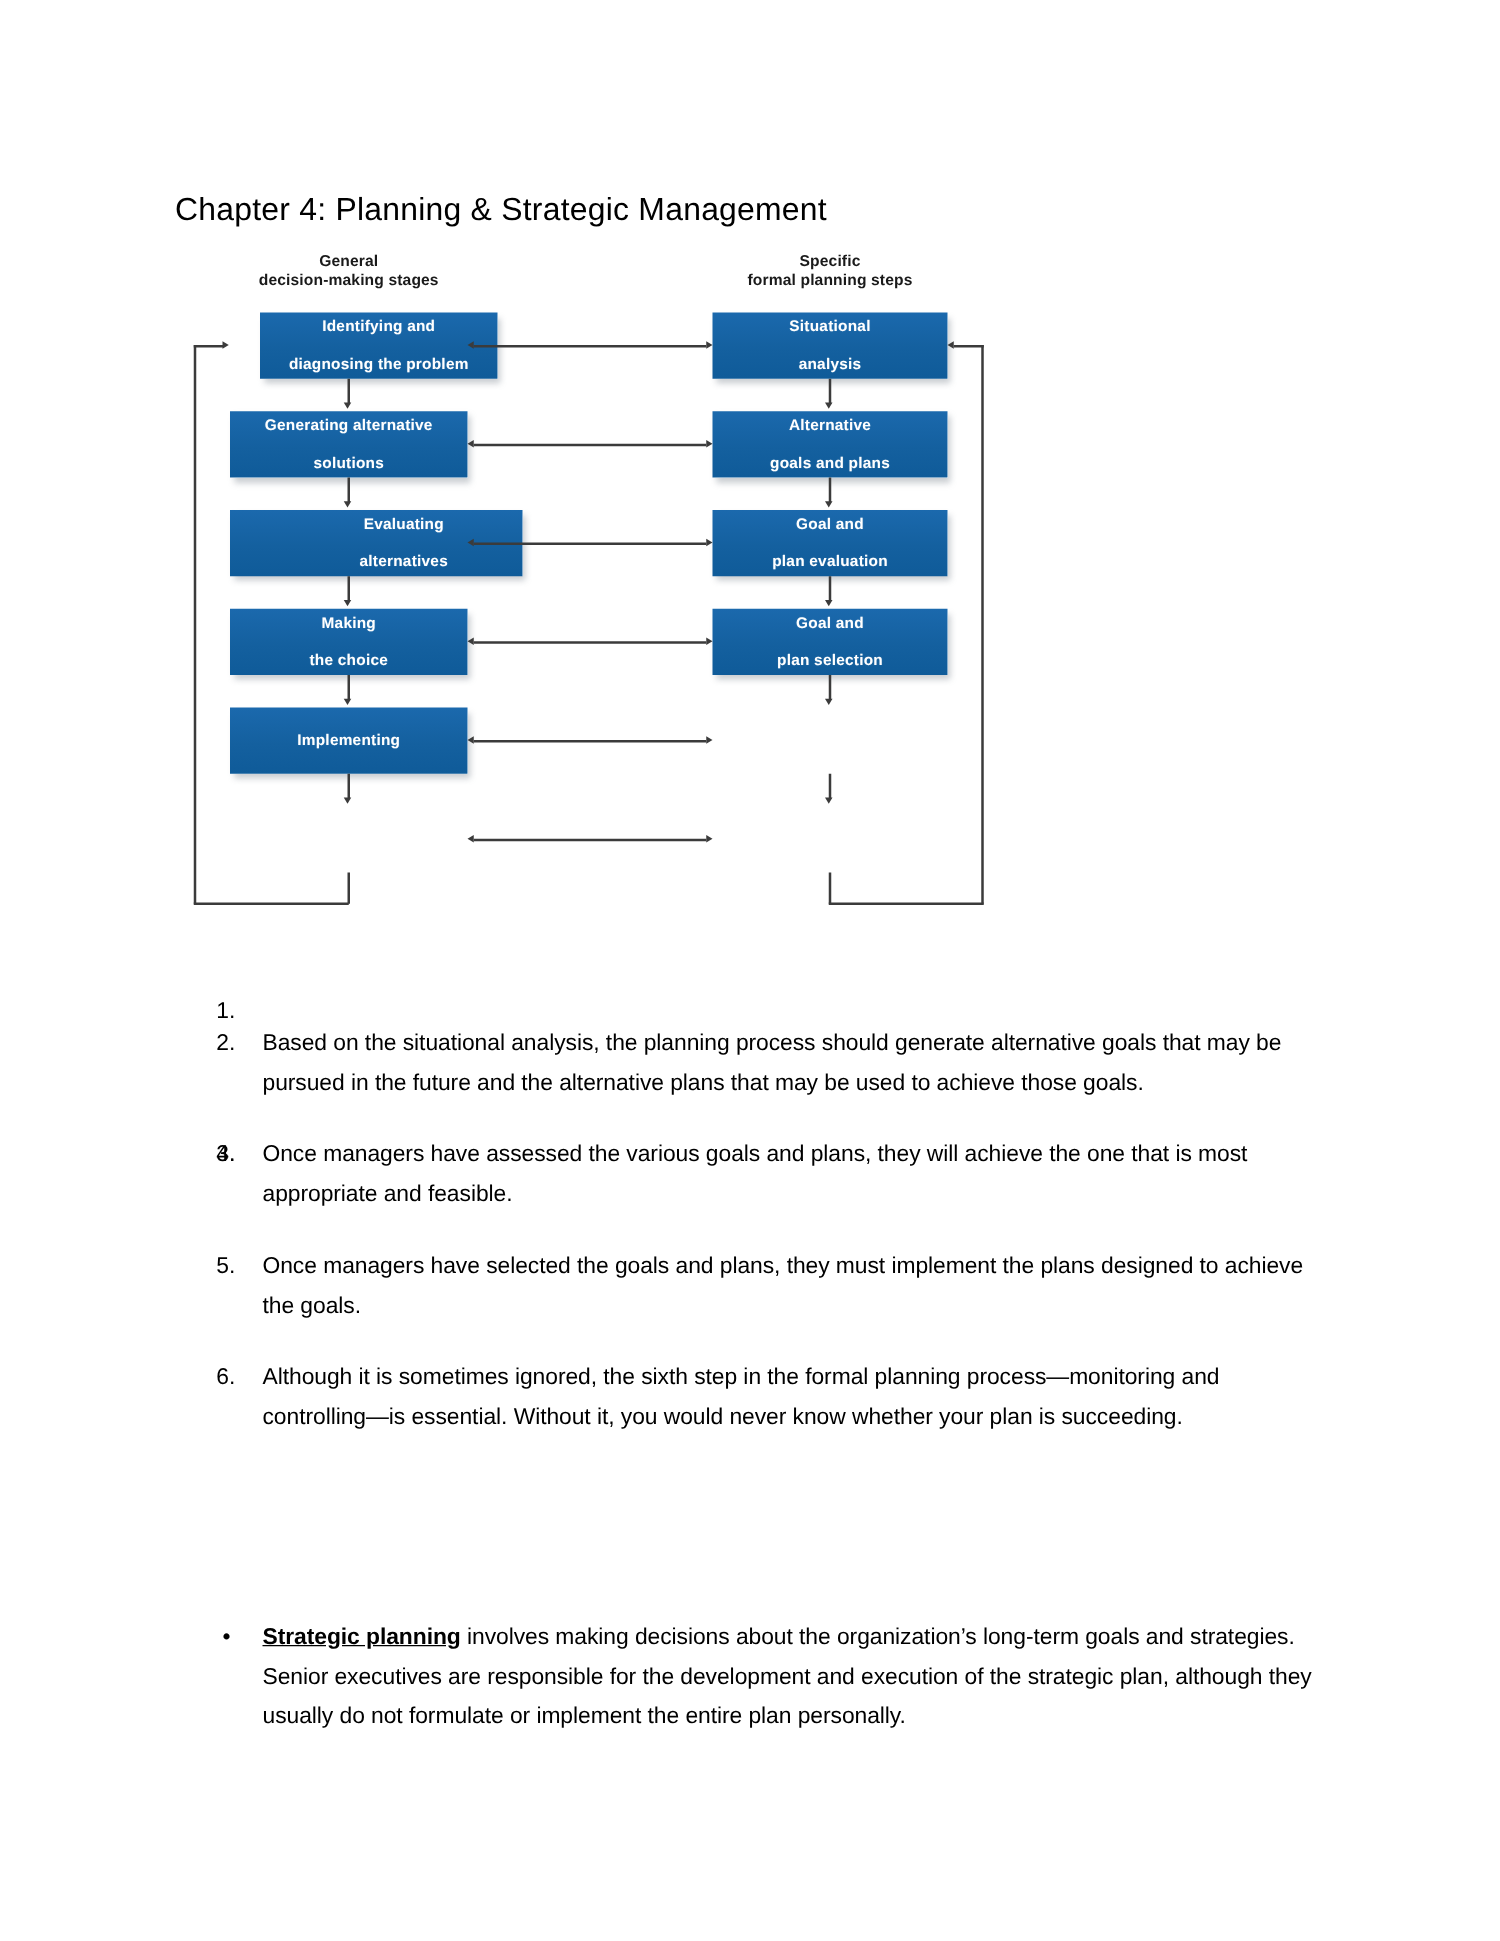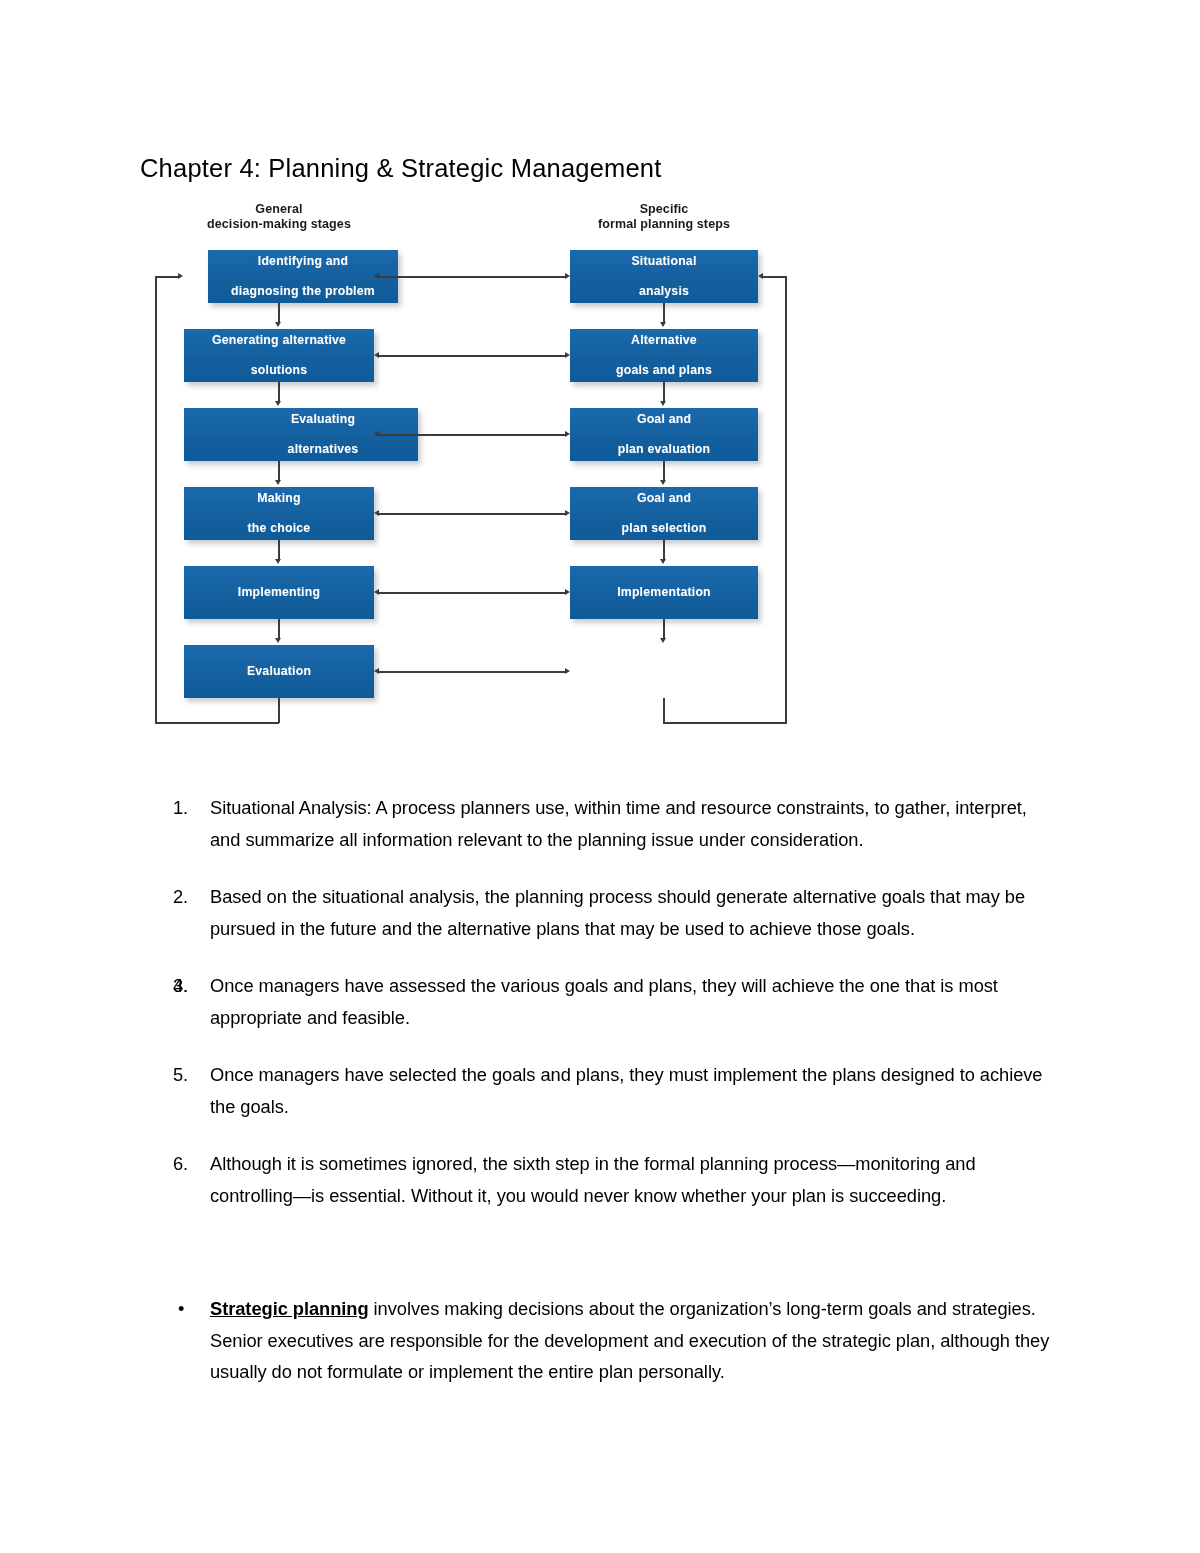--- a/index.html
+++ b/index.html
@@ -223,9 +223,6 @@
         <span>plan selection</span>
       </span>
     </div>
-    <div class="node right" style="top:370px;height:53px;">
-      <span>Implementation</span>
-    </div>
 
     <div class="vline" style="left:133px; top:107px; height:20px;"></div>
     <div class="varrow" style="left:129.6px; top:126px;"></div>

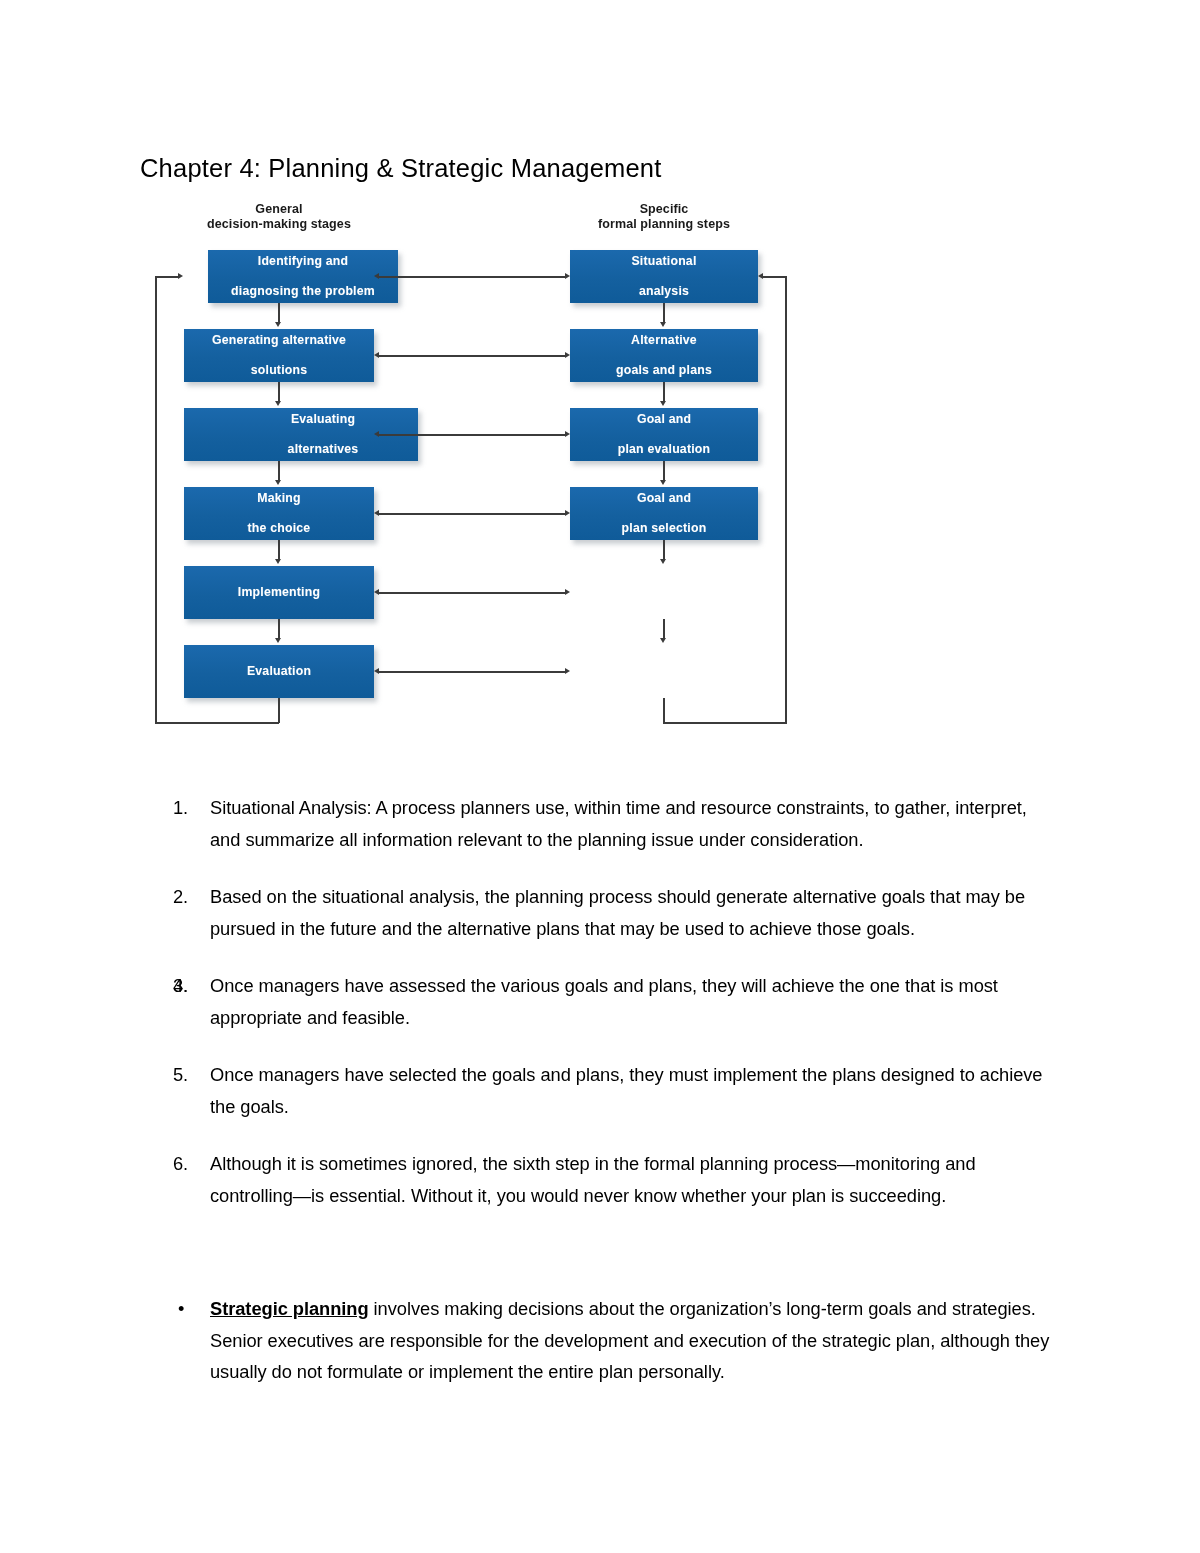--- a/index.html
+++ b/index.html
@@ -195,9 +195,6 @@
         <span>the choice</span>
       </span>
     </div>
-    <div class="node left" style="top:449px;height:53px;">
-      <span>Evaluation</span>
-    </div>
 
     <div class="node right" style="top:133px;height:53px;">
       <span>

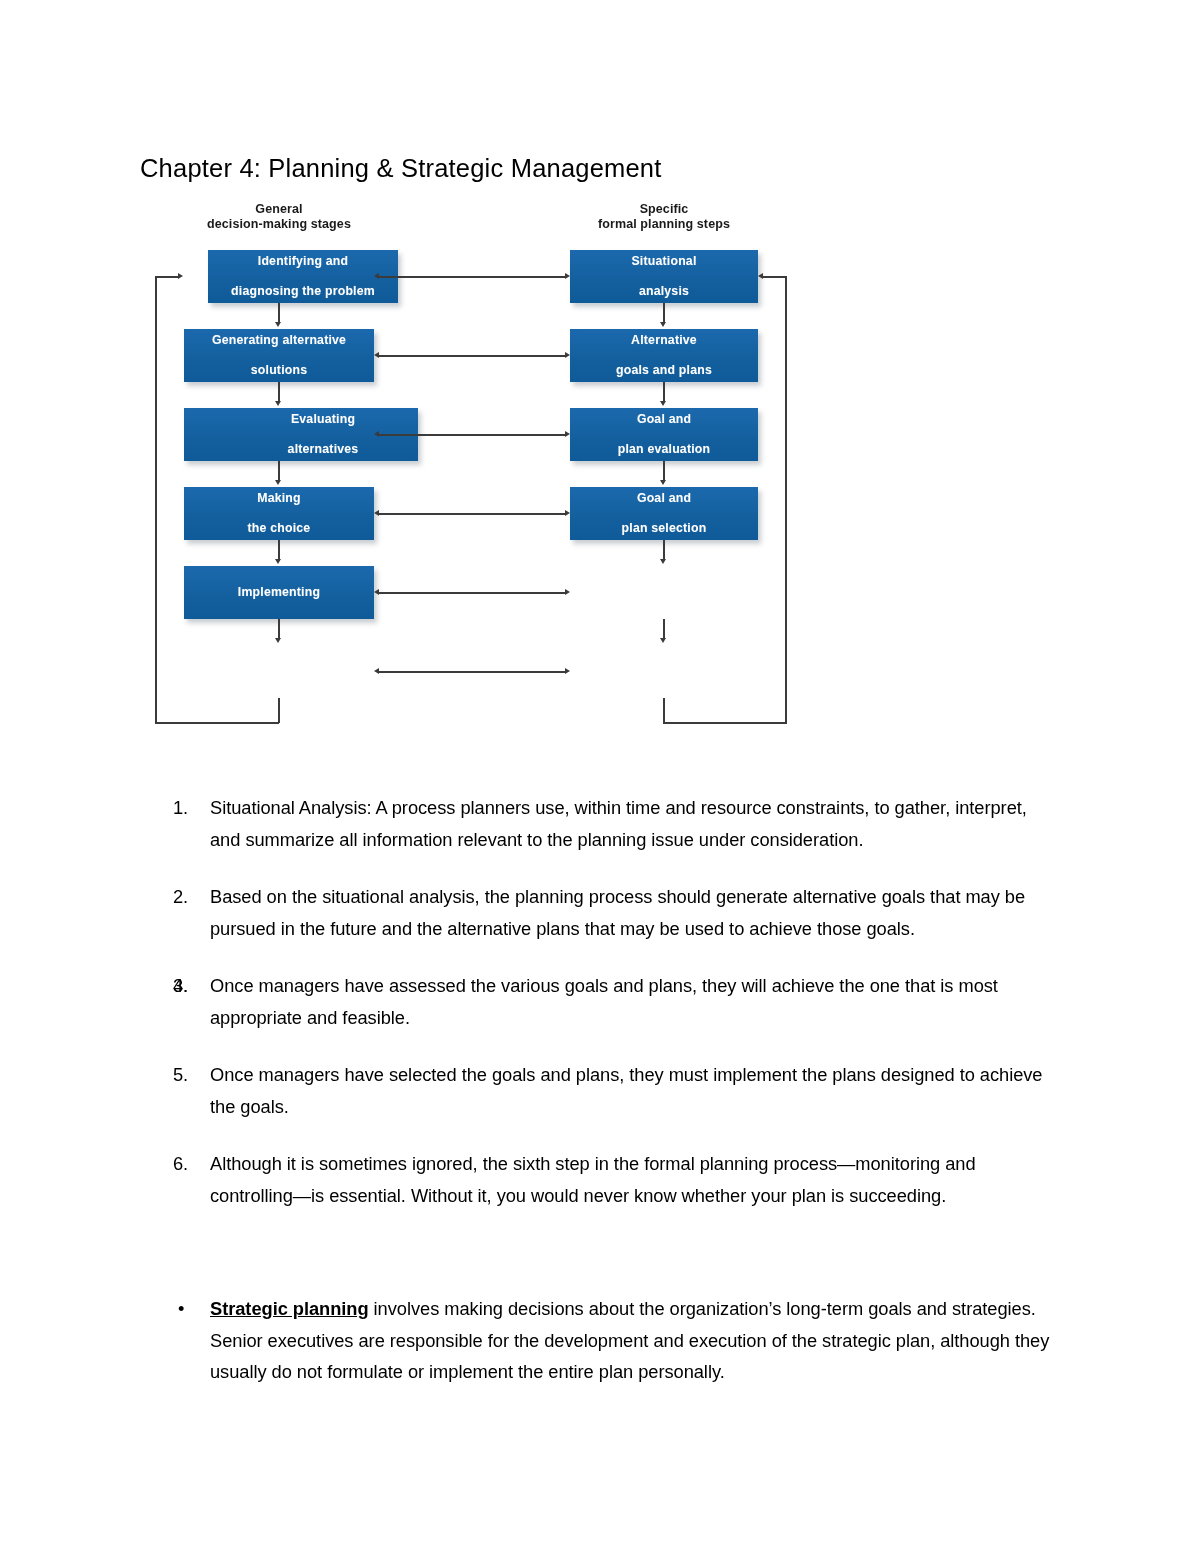--- a/index.html
+++ b/index.html
@@ -292,7 +292,6 @@
   <ol class="numbered" style="list-style:none;margin:0;padding:0;">
     <li class="li">
       <span class="marker">1.</span>
-      <span>Situational Analysis: A process planners use, within time and resource constraints, to gather, interpret, and summarize all information relevant to the planning issue under consideration.</span>
     </li>
     <li class="li">
       <span class="marker">2.</span>

